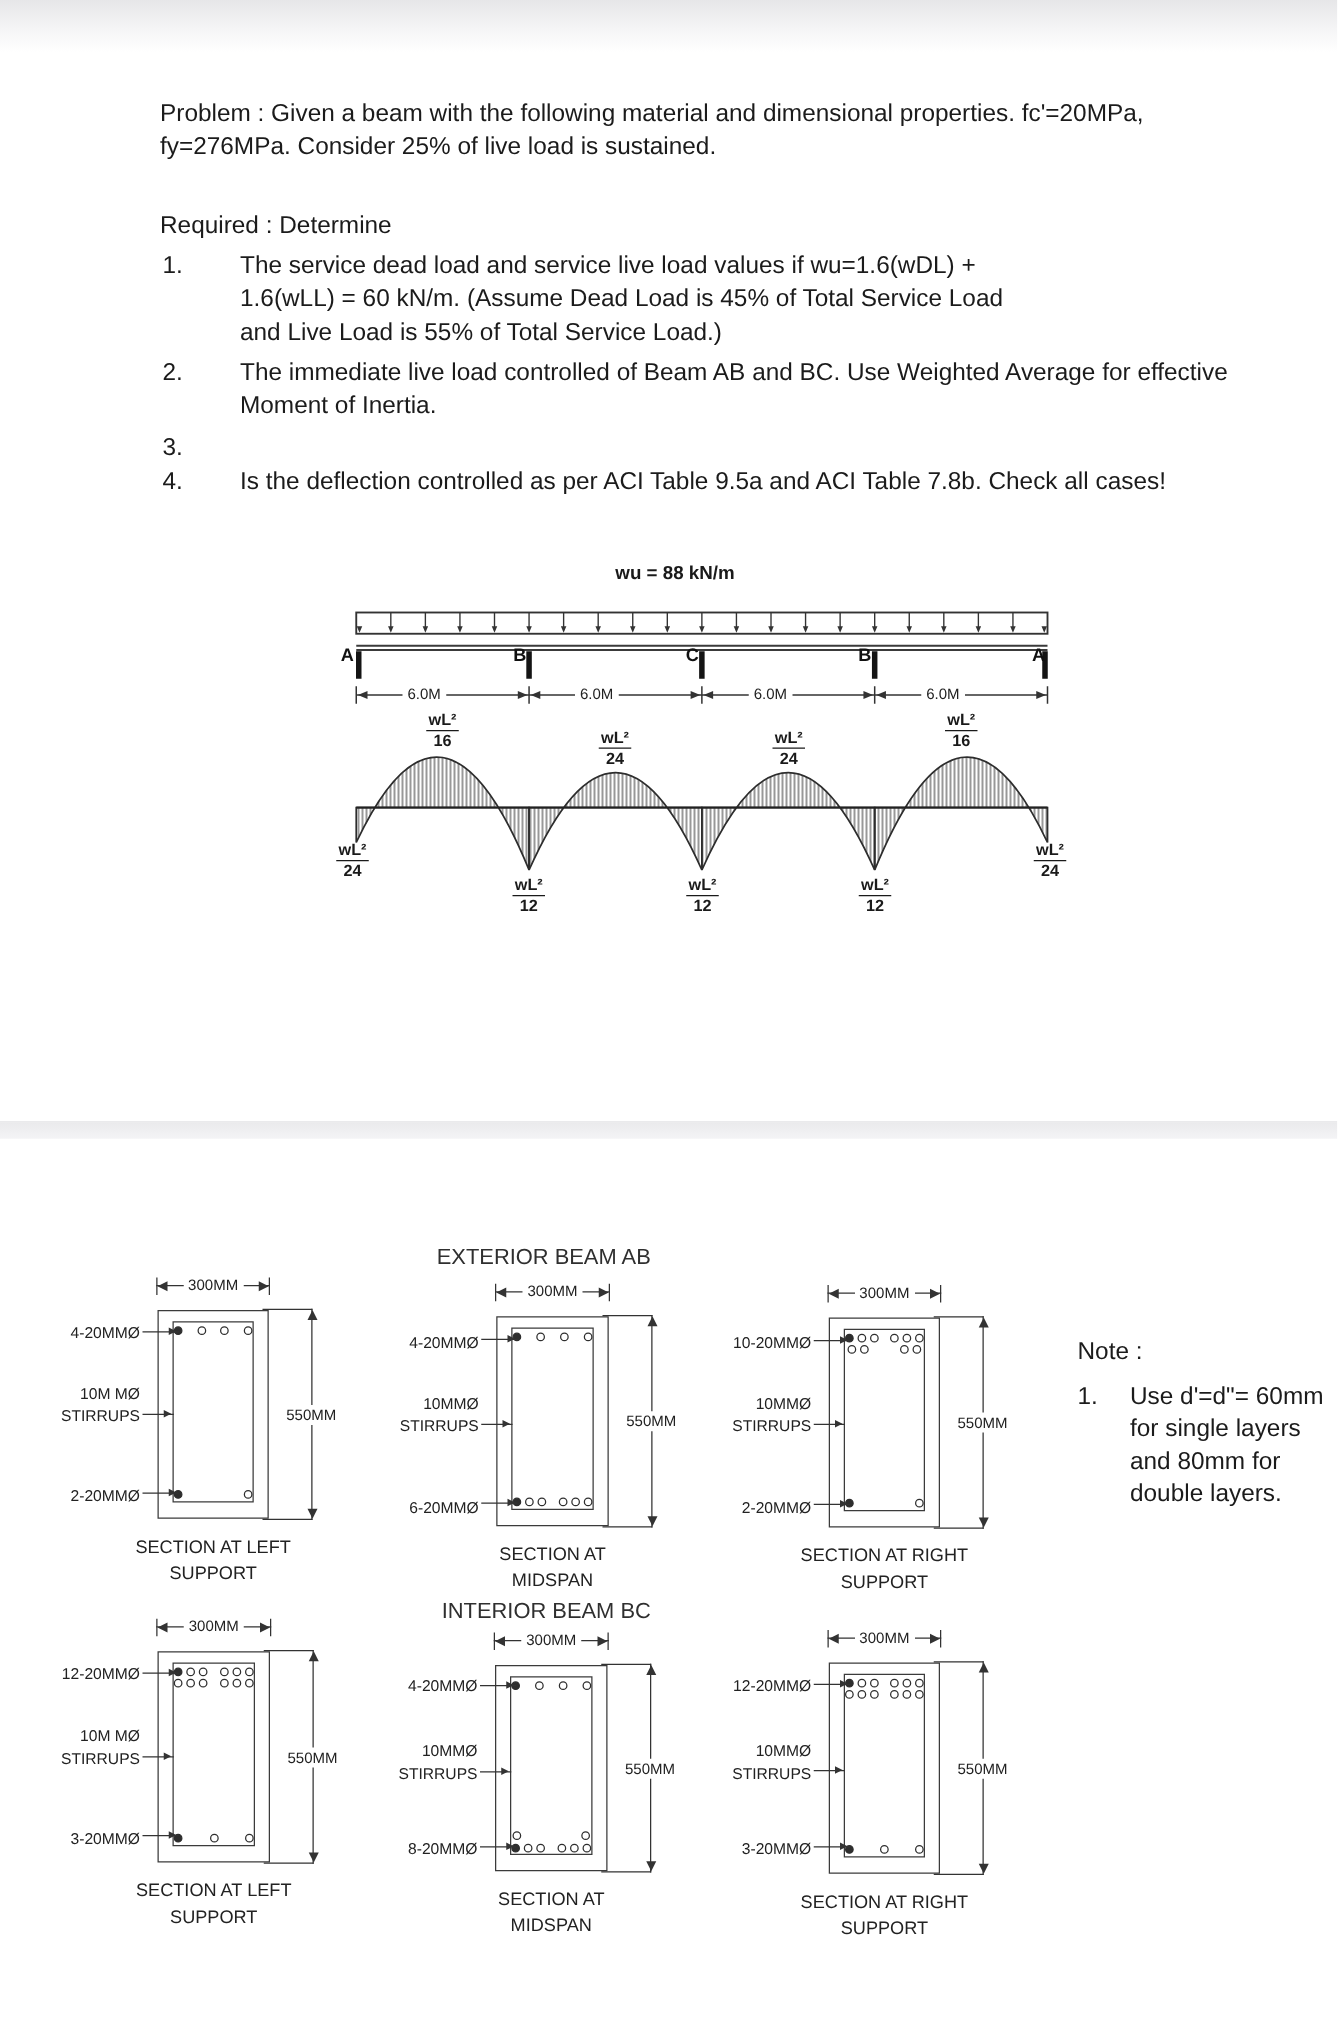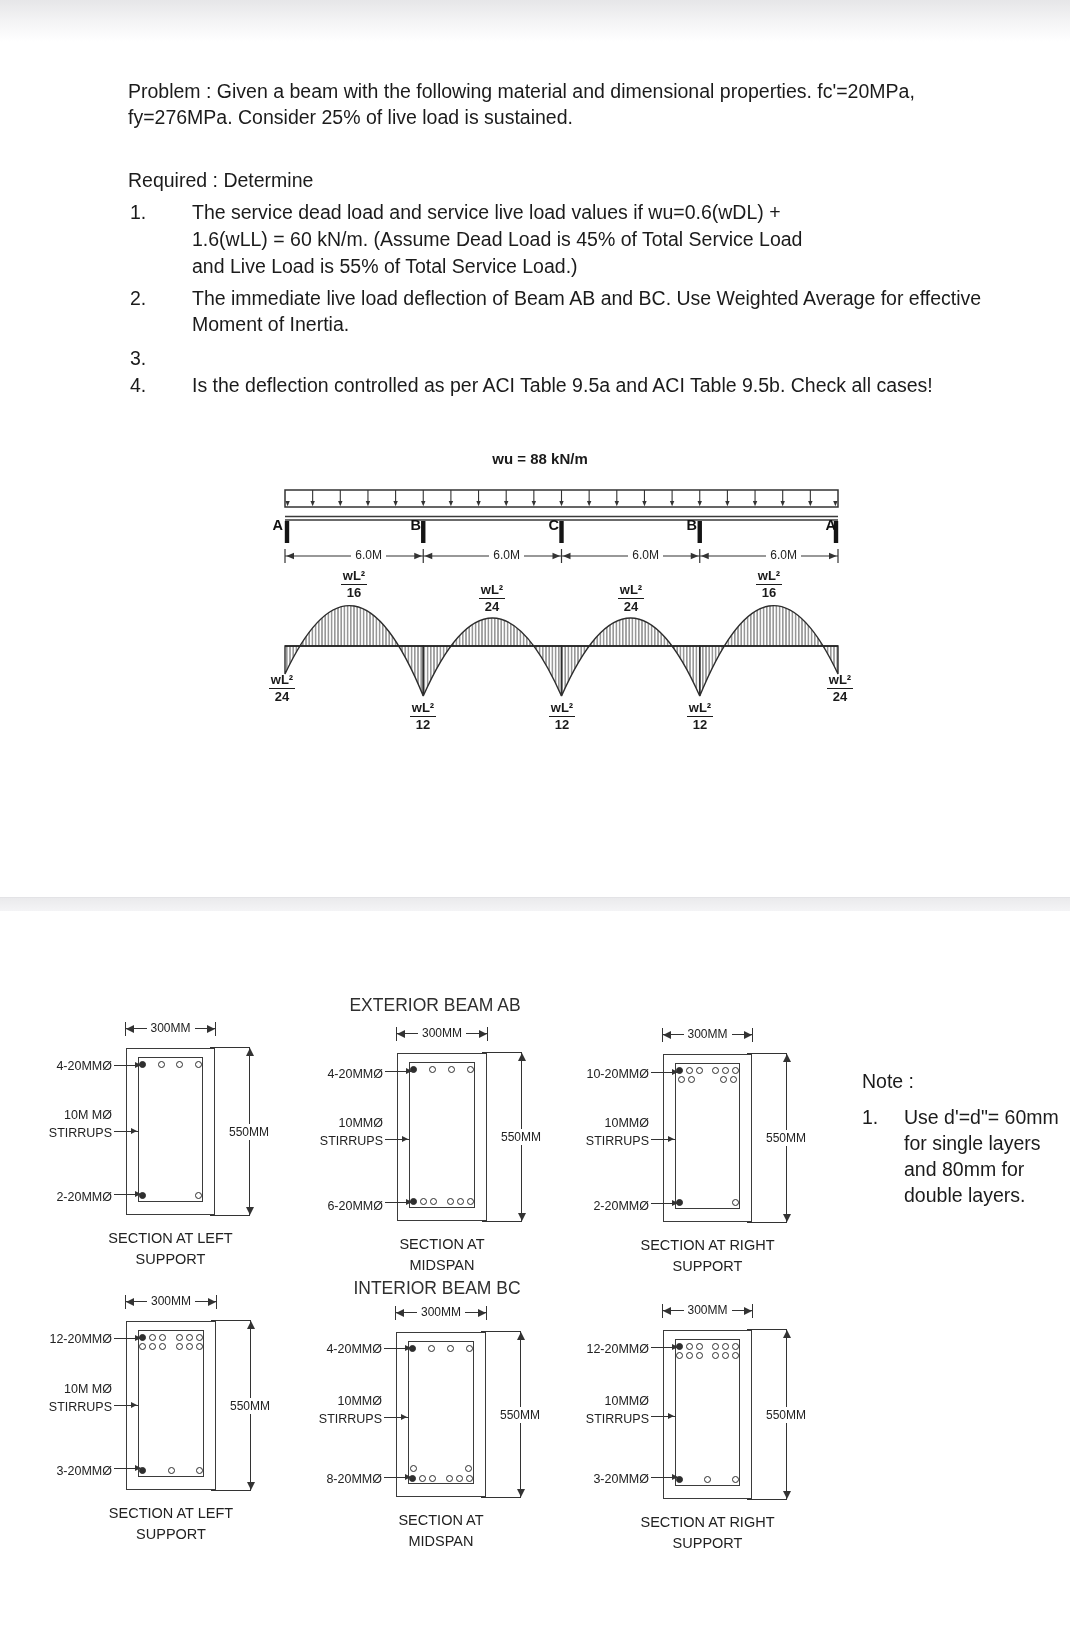--- a/index.html
+++ b/index.html
@@ -74,7 +74,7 @@
   <div class="tline" style="left:128px;top:168px">Required : Determine</div>
 
   <div class="tline num" style="left:130px;top:200px">1.</div>
-  <div class="tline" style="left:192px;top:200px">The service dead load and service live load values if  wu=0.6(wDL) +</div>
+  <div class="tline" style="left:192px;top:200px">The service dead load and service live load values if  wu=1.6(wDL) +</div>
   <div class="tline" style="left:192px;top:227px">1.6(wLL) = 60 kN/m. (Assume Dead Load is 45% of Total  Service Load</div>
   <div class="tline" style="left:192px;top:254px">and Live Load is 55% of Total Service Load.)</div>
 

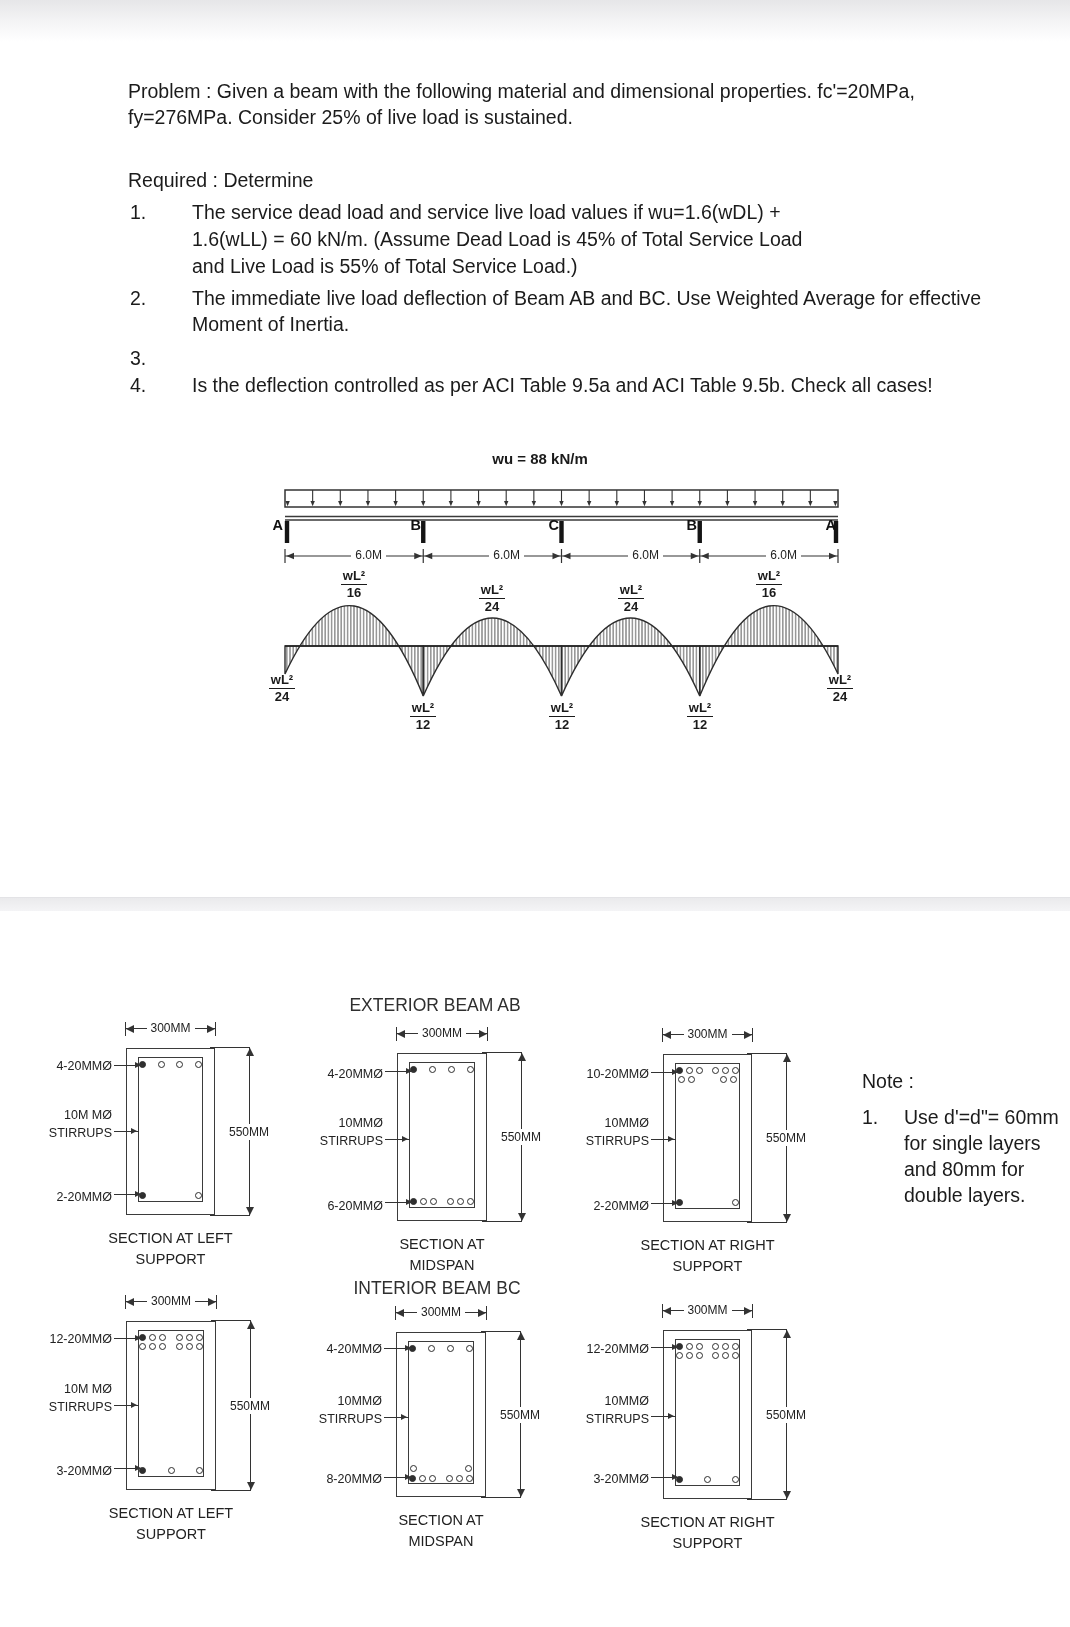--- a/index.html
+++ b/index.html
@@ -79,7 +79,7 @@
   <div class="tline" style="left:192px;top:254px">and Live Load is 55% of Total Service Load.)</div>
 
   <div class="tline num" style="left:130px;top:286px">2.</div>
-  <div class="tline" style="left:192px;top:286px">The immediate live load deflection of Beam AB and BC. Use Weighted Average for effective</div>
+  <div class="tline" style="left:192px;top:286px">The immediate live load controlled of Beam AB and BC. Use Weighted Average for effective</div>
   <div class="tline" style="left:192px;top:312px">Moment of Inertia.</div>
 
   <div class="tline num" style="left:130px;top:346px">3.</div>

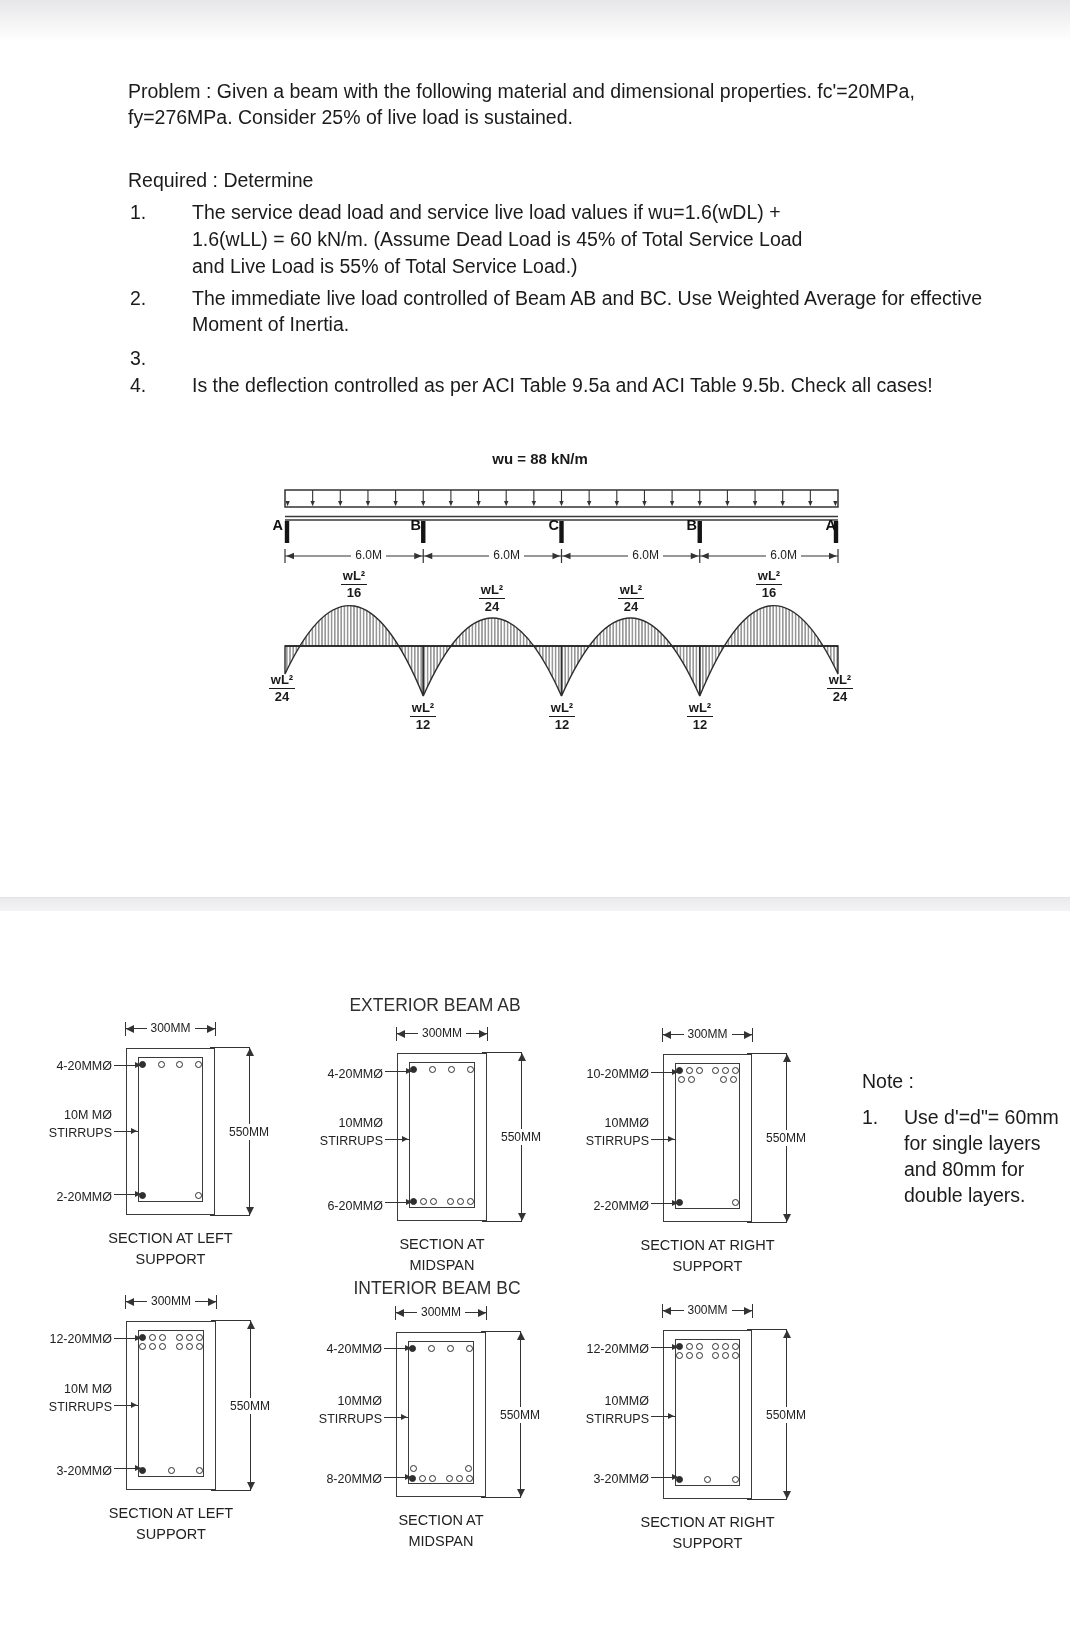--- a/index.html
+++ b/index.html
@@ -85,7 +85,7 @@
   <div class="tline num" style="left:130px;top:346px">3.</div>
 
   <div class="tline num" style="left:130px;top:373px">4.</div>
-  <div class="tline" style="left:192px;top:373px">Is the deflection controlled as per ACI Table 9.5a and ACI Table 9.5b. Check all cases!</div>
+  <div class="tline" style="left:192px;top:373px">Is the deflection controlled as per ACI Table 9.5a and ACI Table 7.8b. Check all cases!</div>
 
   <svg id="beamSvg" style="position:absolute;left:250px;top:440px" width="620" height="300" viewBox="0 0 620 300">
     <defs>

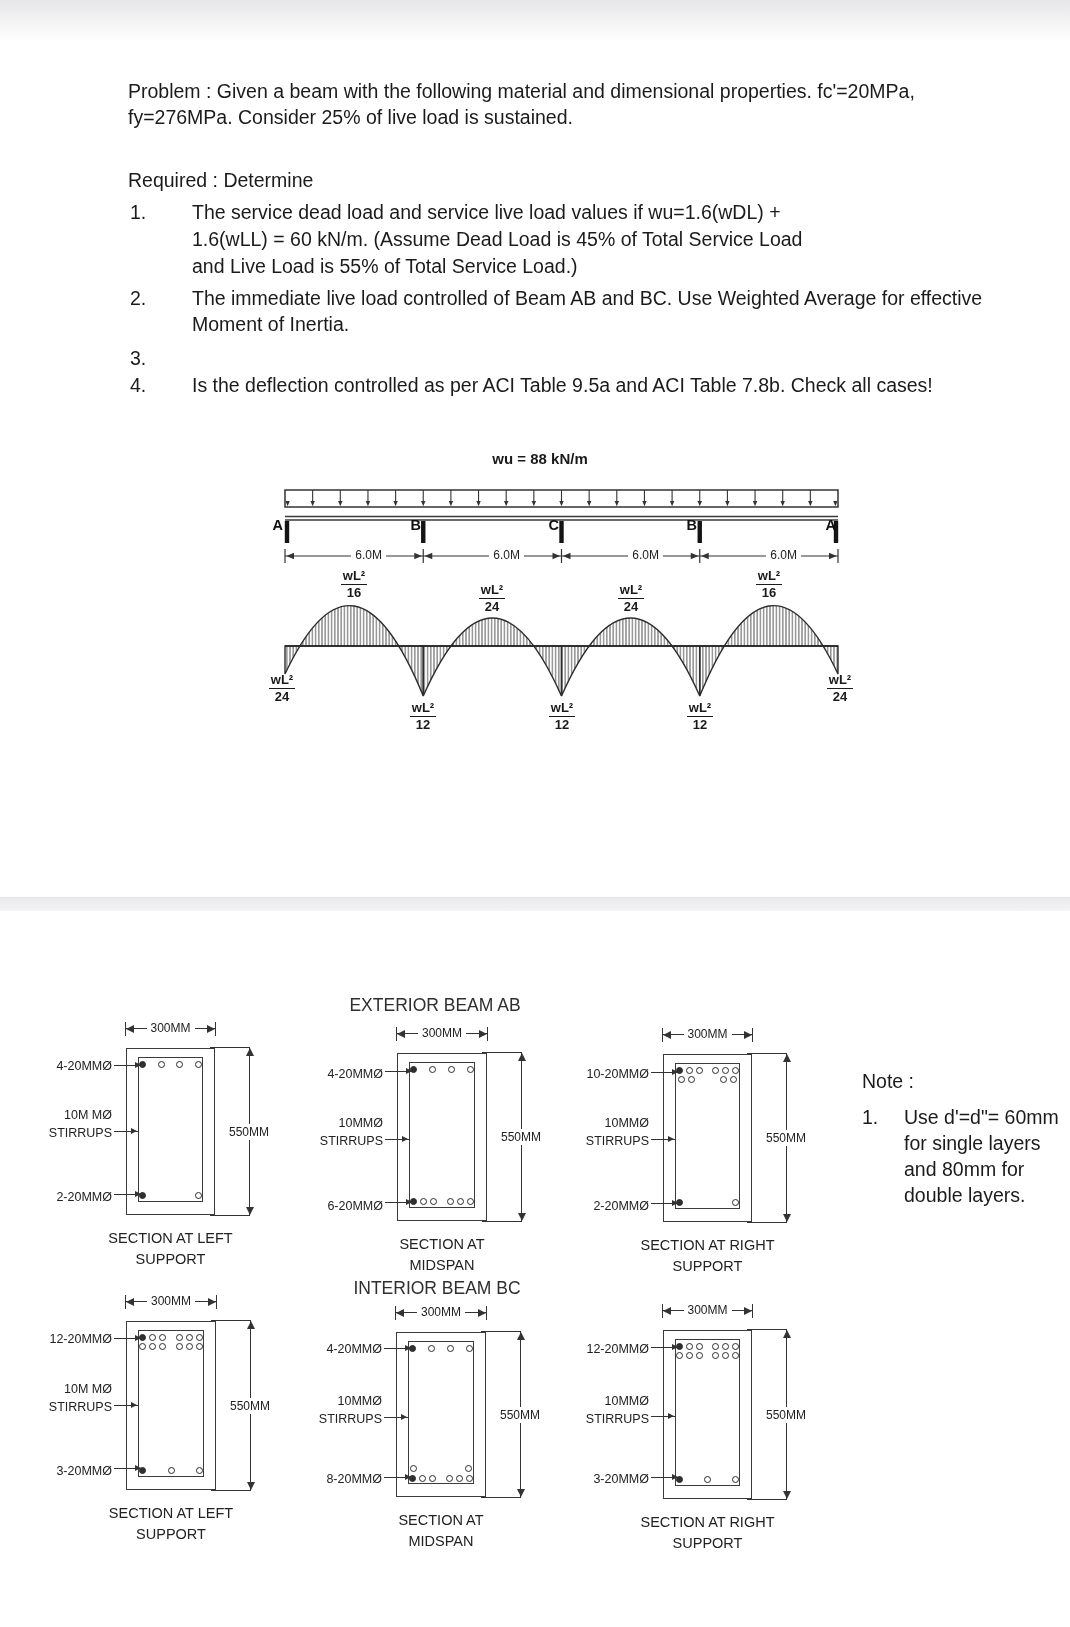--- a/index.html
+++ b/index.html
@@ -14,7 +14,7 @@
   
   .boldlab{position:absolute;font-weight:bold;font-size:15px;color:#1a1a1a;text-align:center;white-space:nowrap;}
   .suplet{position:absolute;width:30px;text-align:right;font-weight:bold;font-size:14.5px;color:#111;}
-  .spanlab{position:absolute;width:64px;text-align:right;font-size:12px;color:#222;}
+  .spanlab{position:absolute;width:64px;text-align:left;font-size:12px;color:#222;}
   .spanlab b{font-weight:normal;background:#fff;padding:0 4px;}
   .frac{position:absolute;width:36px;text-align:center;font-size:13px;font-weight:bold;color:#1a1a1a;line-height:15px;}
   .frac .fn{display:inline-block;border-bottom:1.6px solid #1a1a1a;padding:0 2px 1px;}

